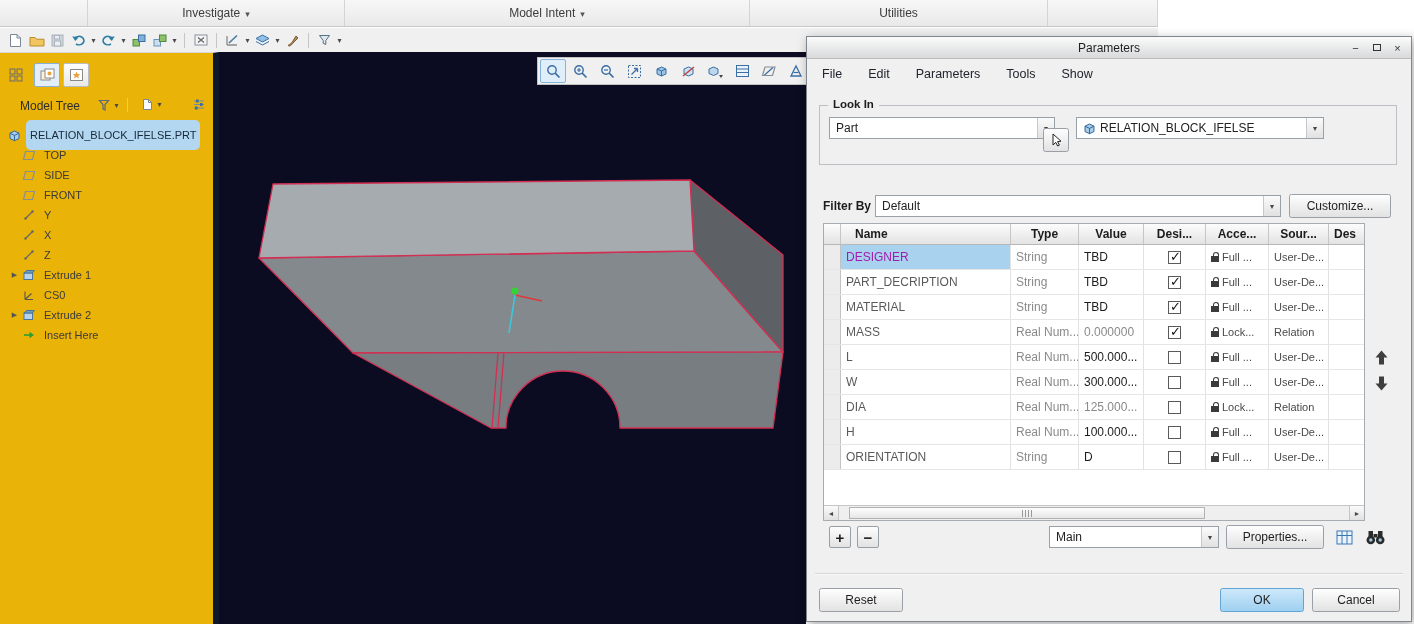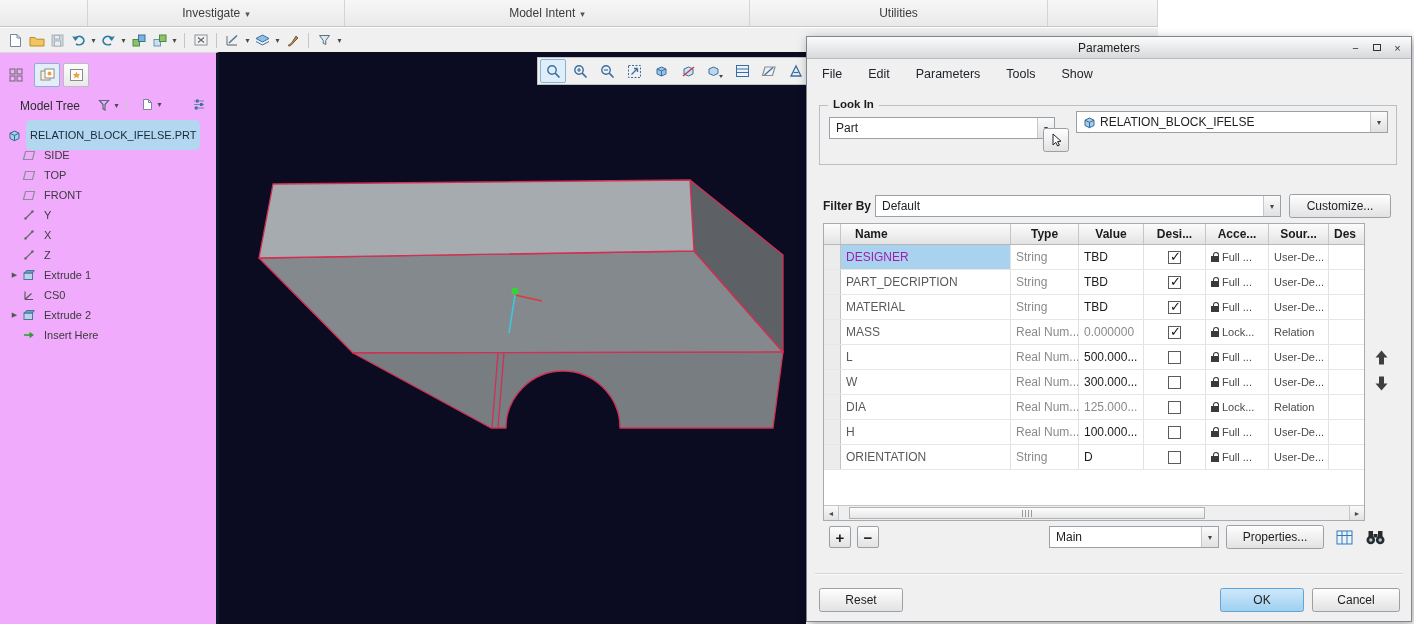--- a/index.html
+++ b/index.html
@@ -16,7 +16,7 @@
 .qdd{font-size:8px;color:#4a4a4a;width:9px;text-align:center}
 .qsep{width:1px;height:15px;background:#c6c6c6;margin:0 5px}
 
-.left-panel{position:absolute;left:0;top:52px;width:219px;height:572px;background:#f0abfc;border-right:3px solid #0f172a;border-top:1px solid #d8d8d8}
+.left-panel{position:absolute;left:0;top:52px;width:219px;height:572px;background:#eab308;border-right:6px solid #0f172a;border-top:1px solid #d8d8d8}
 .lbtn{position:absolute;display:flex;align-items:center;justify-content:center;border:1px solid #b9bec3;background:linear-gradient(#fdfdfd,#e9e9e9);border-radius:2px}
 .lbtn.flat{border-color:transparent;background:none}
 .lbtn.on{border-color:#8ab0d2;background:#e3eef8}

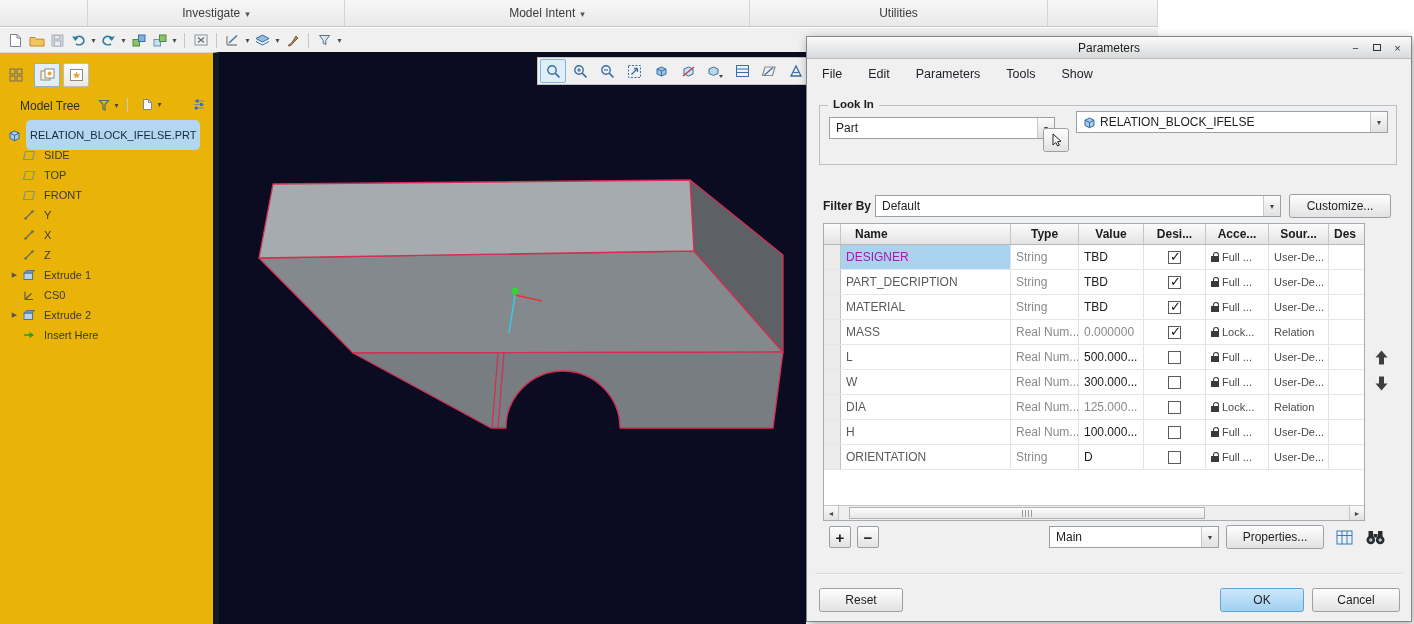--- a/index.html
+++ b/index.html
@@ -452,7 +452,7 @@
           <path d="M3 1 L3 12 L5.8 9.4 L7.6 13 L9.4 12.1 L7.6 8.6 L11 8.2 Z" fill="#fff" stroke="#222"></path>
         </svg>
     </span>
-    <div class="combo" style="left:269px;top:74px;width:312px">
+    <div class="combo" style="left:269px;top:80px;width:248px">
       <span class="cval">
         <svg width="13" height="13">
             <path d="M2 4.2 L6.5 2 L11 4.2 L11 9.5 L6.5 11.7 L2 9.5 Z" fill="#aacde8" stroke="#31699b"></path>

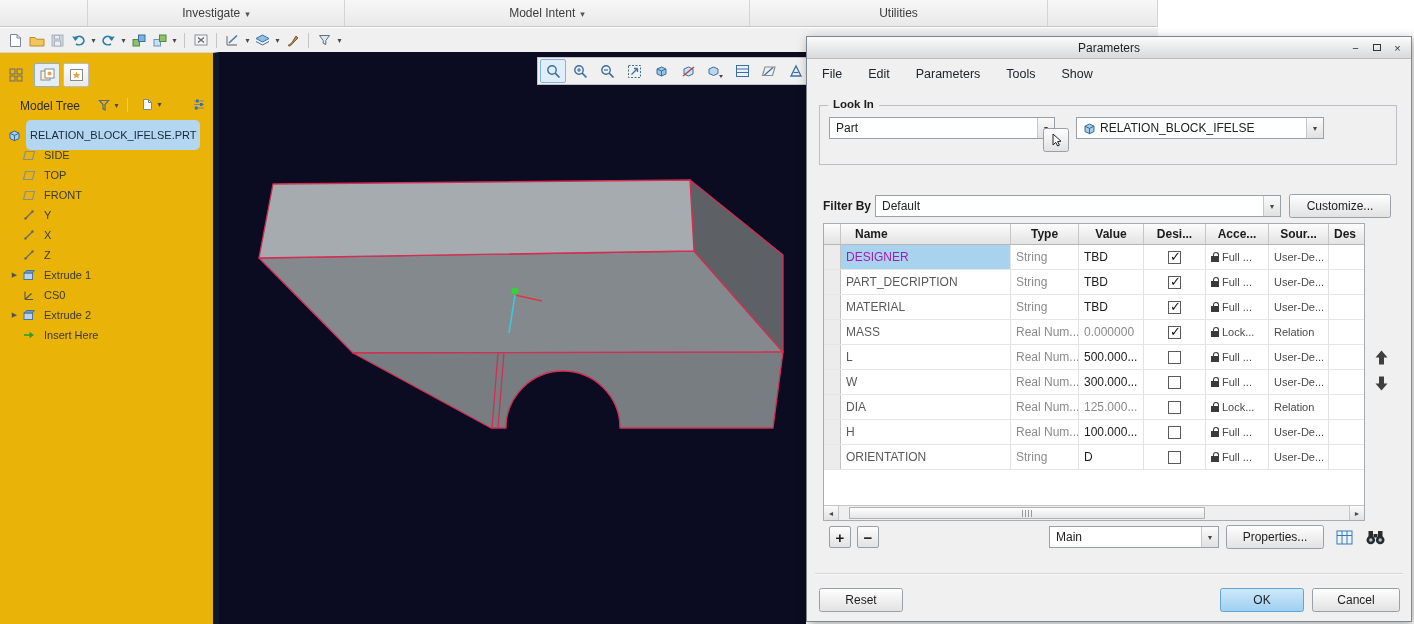--- a/index.html
+++ b/index.html
@@ -246,7 +246,7 @@
               <path d="M3.5 1.5 L12.5 1.5 L10.5 9.5 L1.5 9.5 Z" fill="none" stroke="#8a8f96" stroke-width="1.2"></path>
             </svg>
           </span>
-        <span class="tlab">SIDE</span>
+        <span class="tlab">TOP</span>
       </div>
       <div class="trow" style="padding-left:20px">
         <span class="tico">
@@ -254,7 +254,7 @@
               <path d="M3.5 1.5 L12.5 1.5 L10.5 9.5 L1.5 9.5 Z" fill="none" stroke="#8a8f96" stroke-width="1.2"></path>
             </svg>
           </span>
-        <span class="tlab">TOP</span>
+        <span class="tlab">SIDE</span>
       </div>
       <div class="trow" style="padding-left:20px">
         <span class="tico">

